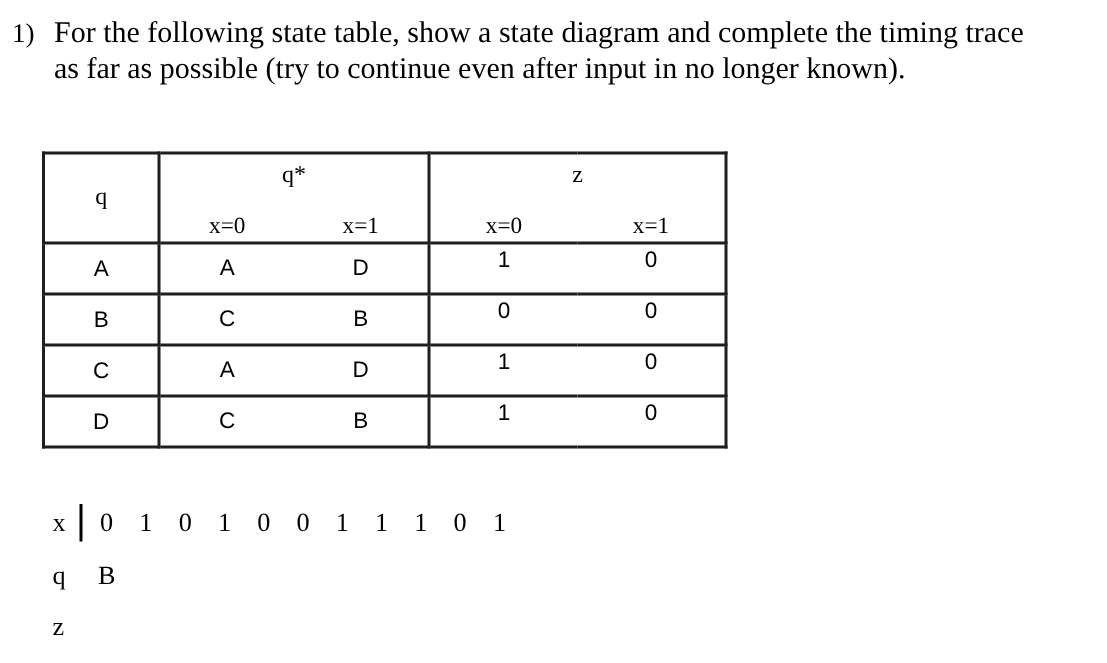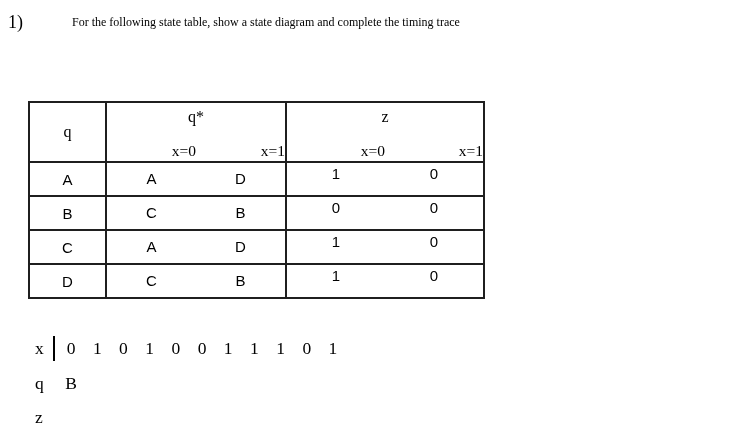--- a/index.html
+++ b/index.html
@@ -9,7 +9,7 @@
   
   .problem{position:absolute;left:8px;top:10px;width:722px;display:flex;}
   .problem .num{width:28px;font-size:18px;line-height:24px;}
-  .problem .lines{font-size:12px;line-height:24px;margin-left:36px;}
+  .problem .lines{font-size:20px;line-height:24px;}
 
   
   table.state{position:absolute;left:28px;top:101px;border-collapse:collapse;table-layout:fixed;}

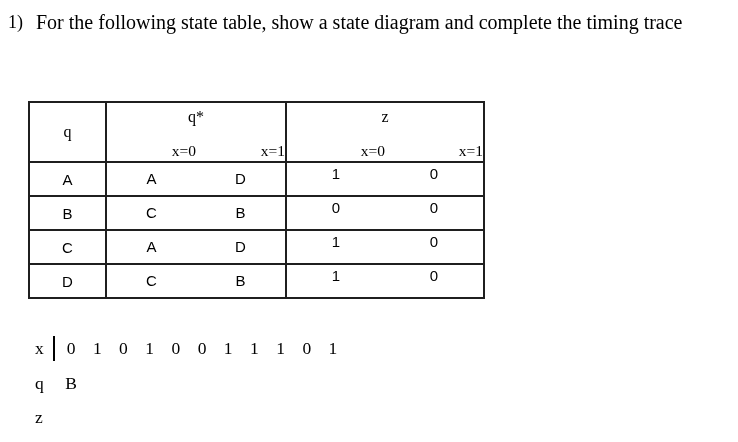--- a/index.html
+++ b/index.html
@@ -52,6 +52,7 @@
     <div class="num">1)</div>
     <div class="lines">
       <div>For the following state table, show a state diagram and complete the timing trace</div>
+      <div>as far as possible (try to continue even after input in no longer known).</div>
     </div>
   </div>
 

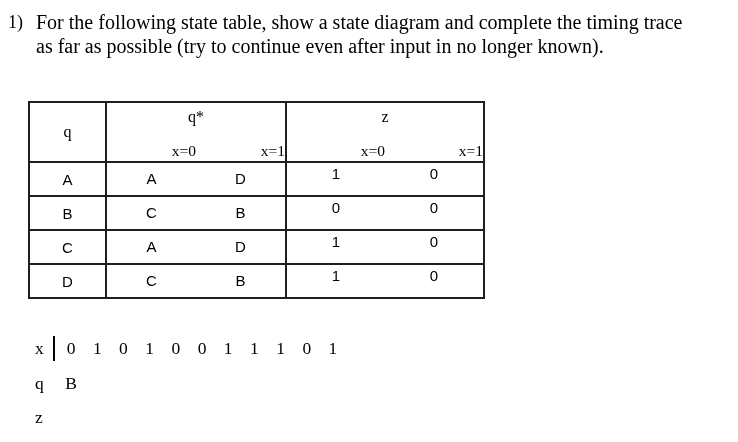--- a/index.html
+++ b/index.html
@@ -23,7 +23,7 @@
   td.head-q{text-align:center;vertical-align:bottom;font-size:16px;padding-bottom:7px;}
   td.head-group .glabel{text-align:center;font-size:16px;height:26px;line-height:28px;}
   td.head-group .subrow{display:flex;}
-  td.head-group .subrow span{flex:1;text-align:right;font-size:15.5px;line-height:20px;margin-top:12px;}
+  td.head-group .subrow span{flex:1;text-align:center;font-size:15.5px;line-height:20px;margin-top:12px;}
 
   td.cell-q{text-align:center;font-family:"Liberation Sans",sans-serif;font-size:15px;}
   td.pair .half{display:inline-block;width:50%;text-align:center;

